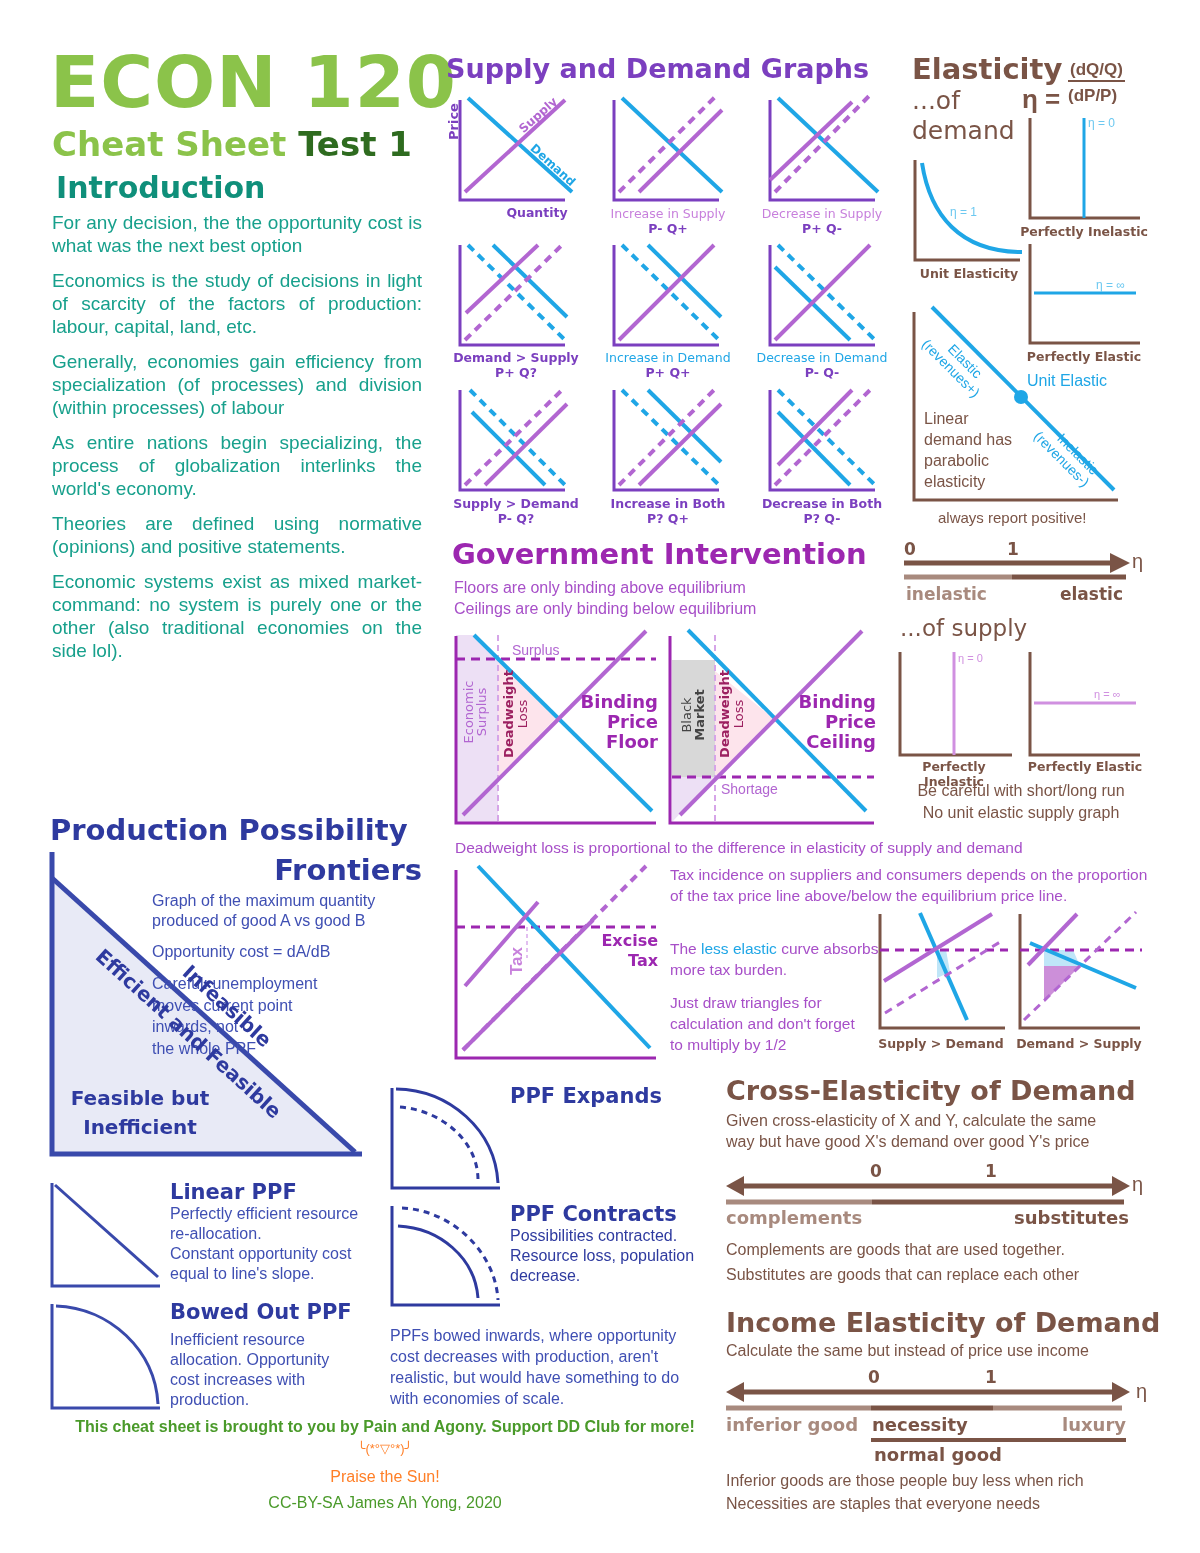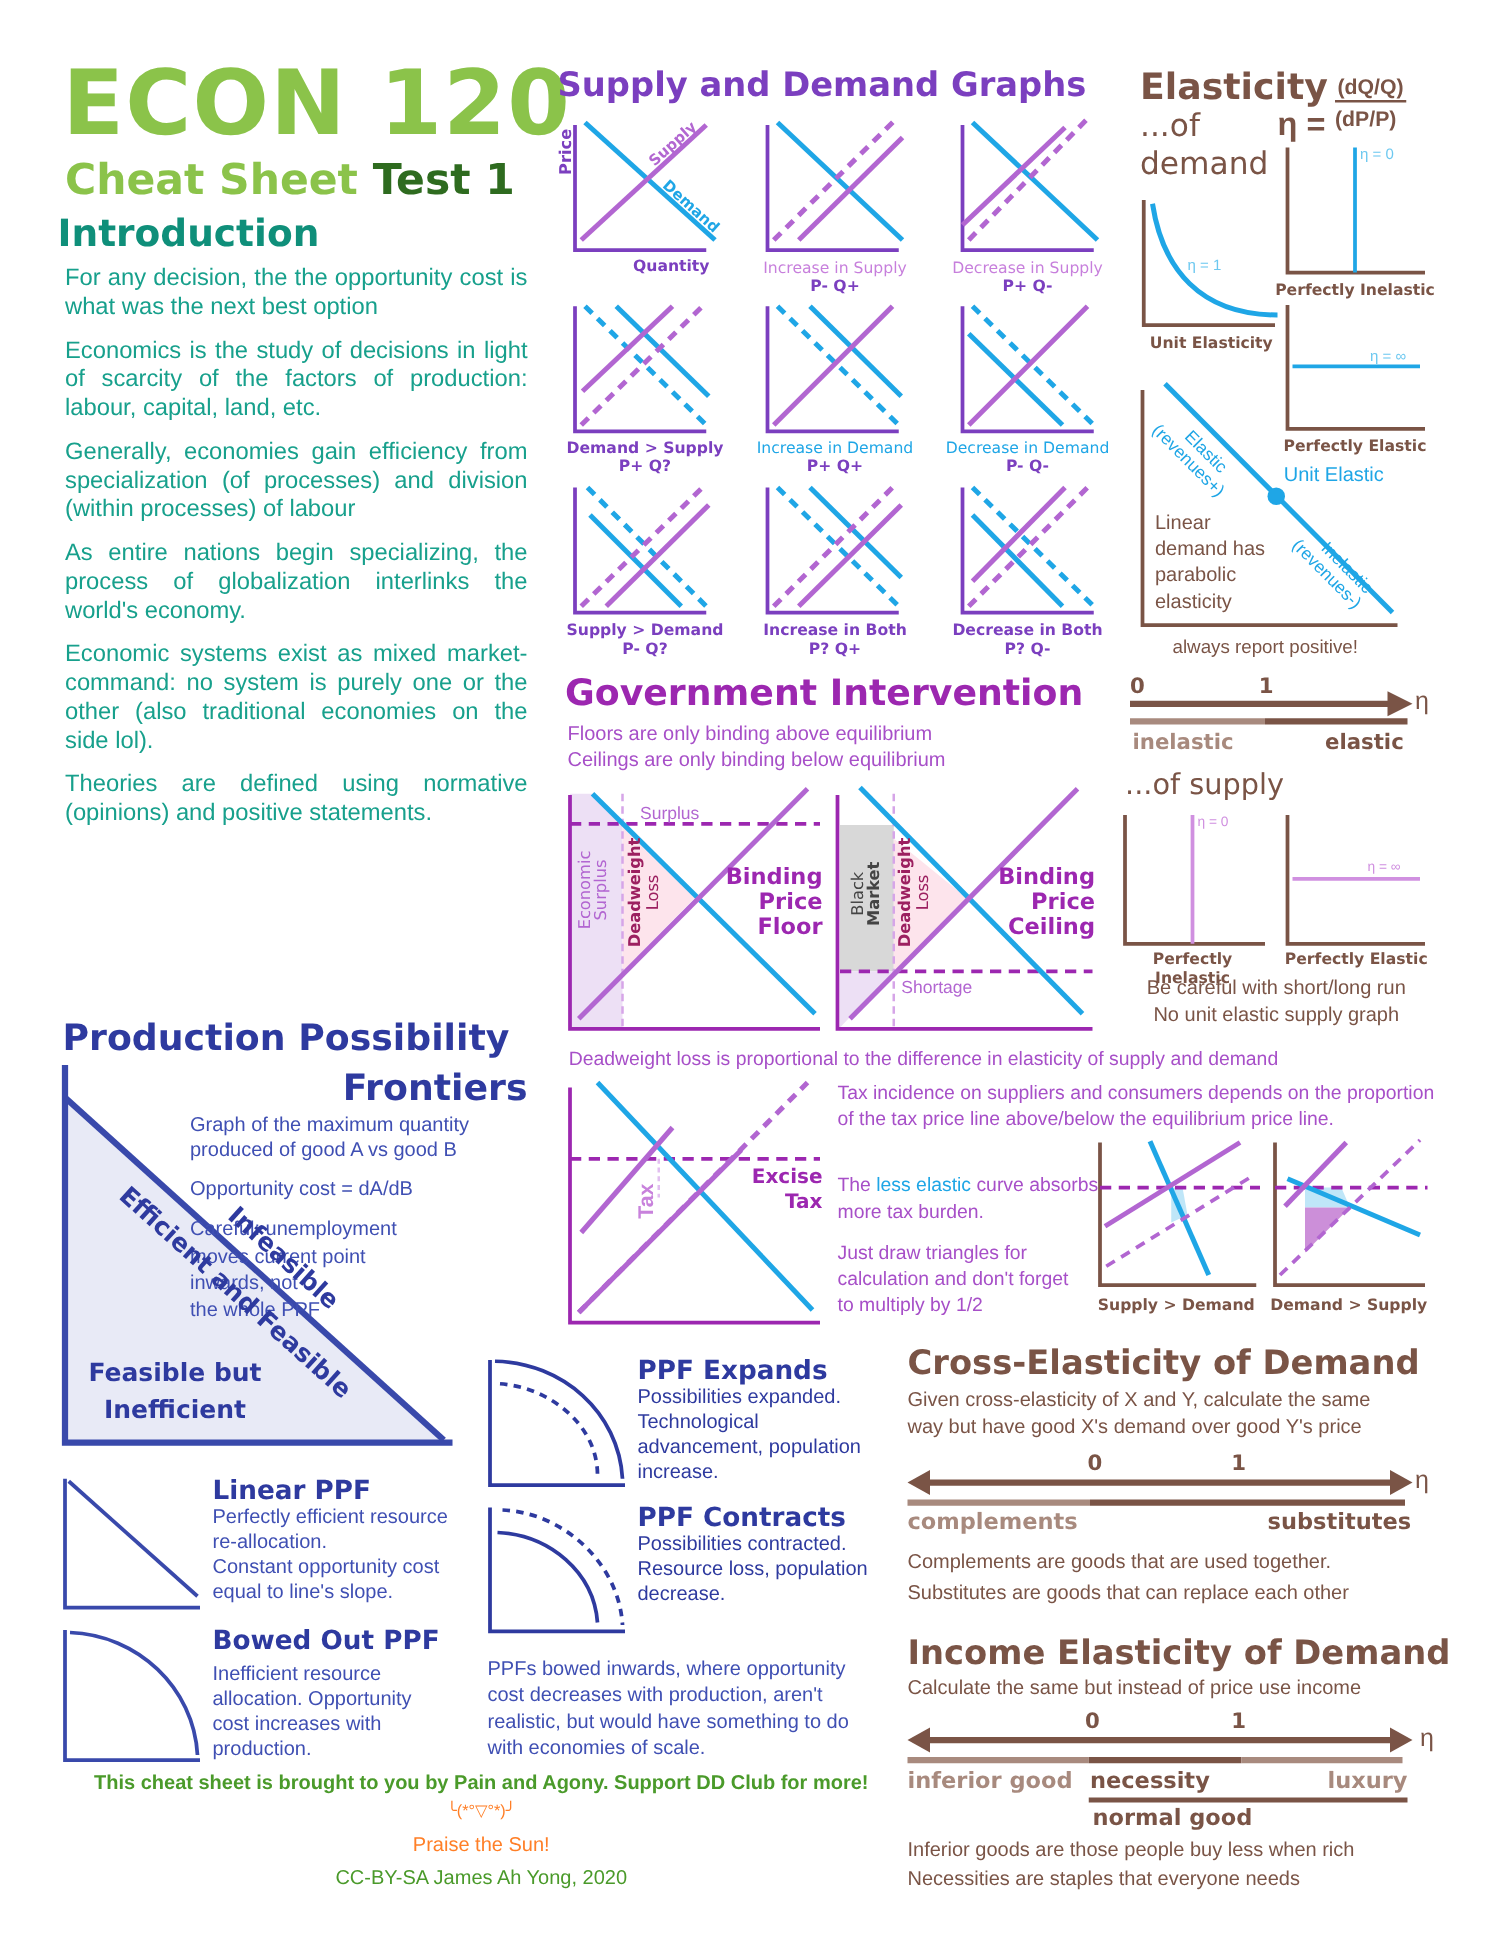--- a/index.html
+++ b/index.html
@@ -31,7 +31,7 @@
   <span class="green-big">Cheat Sheet</span>
   <span class="green-dark">Test 1</span>
 </div>
-<div class="abs t teal-h" style="left:46px;top:170px;font-size:30px;line-height:36px;">Introduction</div>
+<div class="abs t teal-h" style="left:56px;top:170px;font-size:30px;line-height:36px;">Introduction</div>
 <div class="abs intro" style="left:52px;top:211px;width:370px;">
   <p>For any decision, the the opportunity cost is what was the next best option</p>
   <p>Economics is the study of decisions in light of scarcity of the factors of production: labour, capital, land, etc.</p>

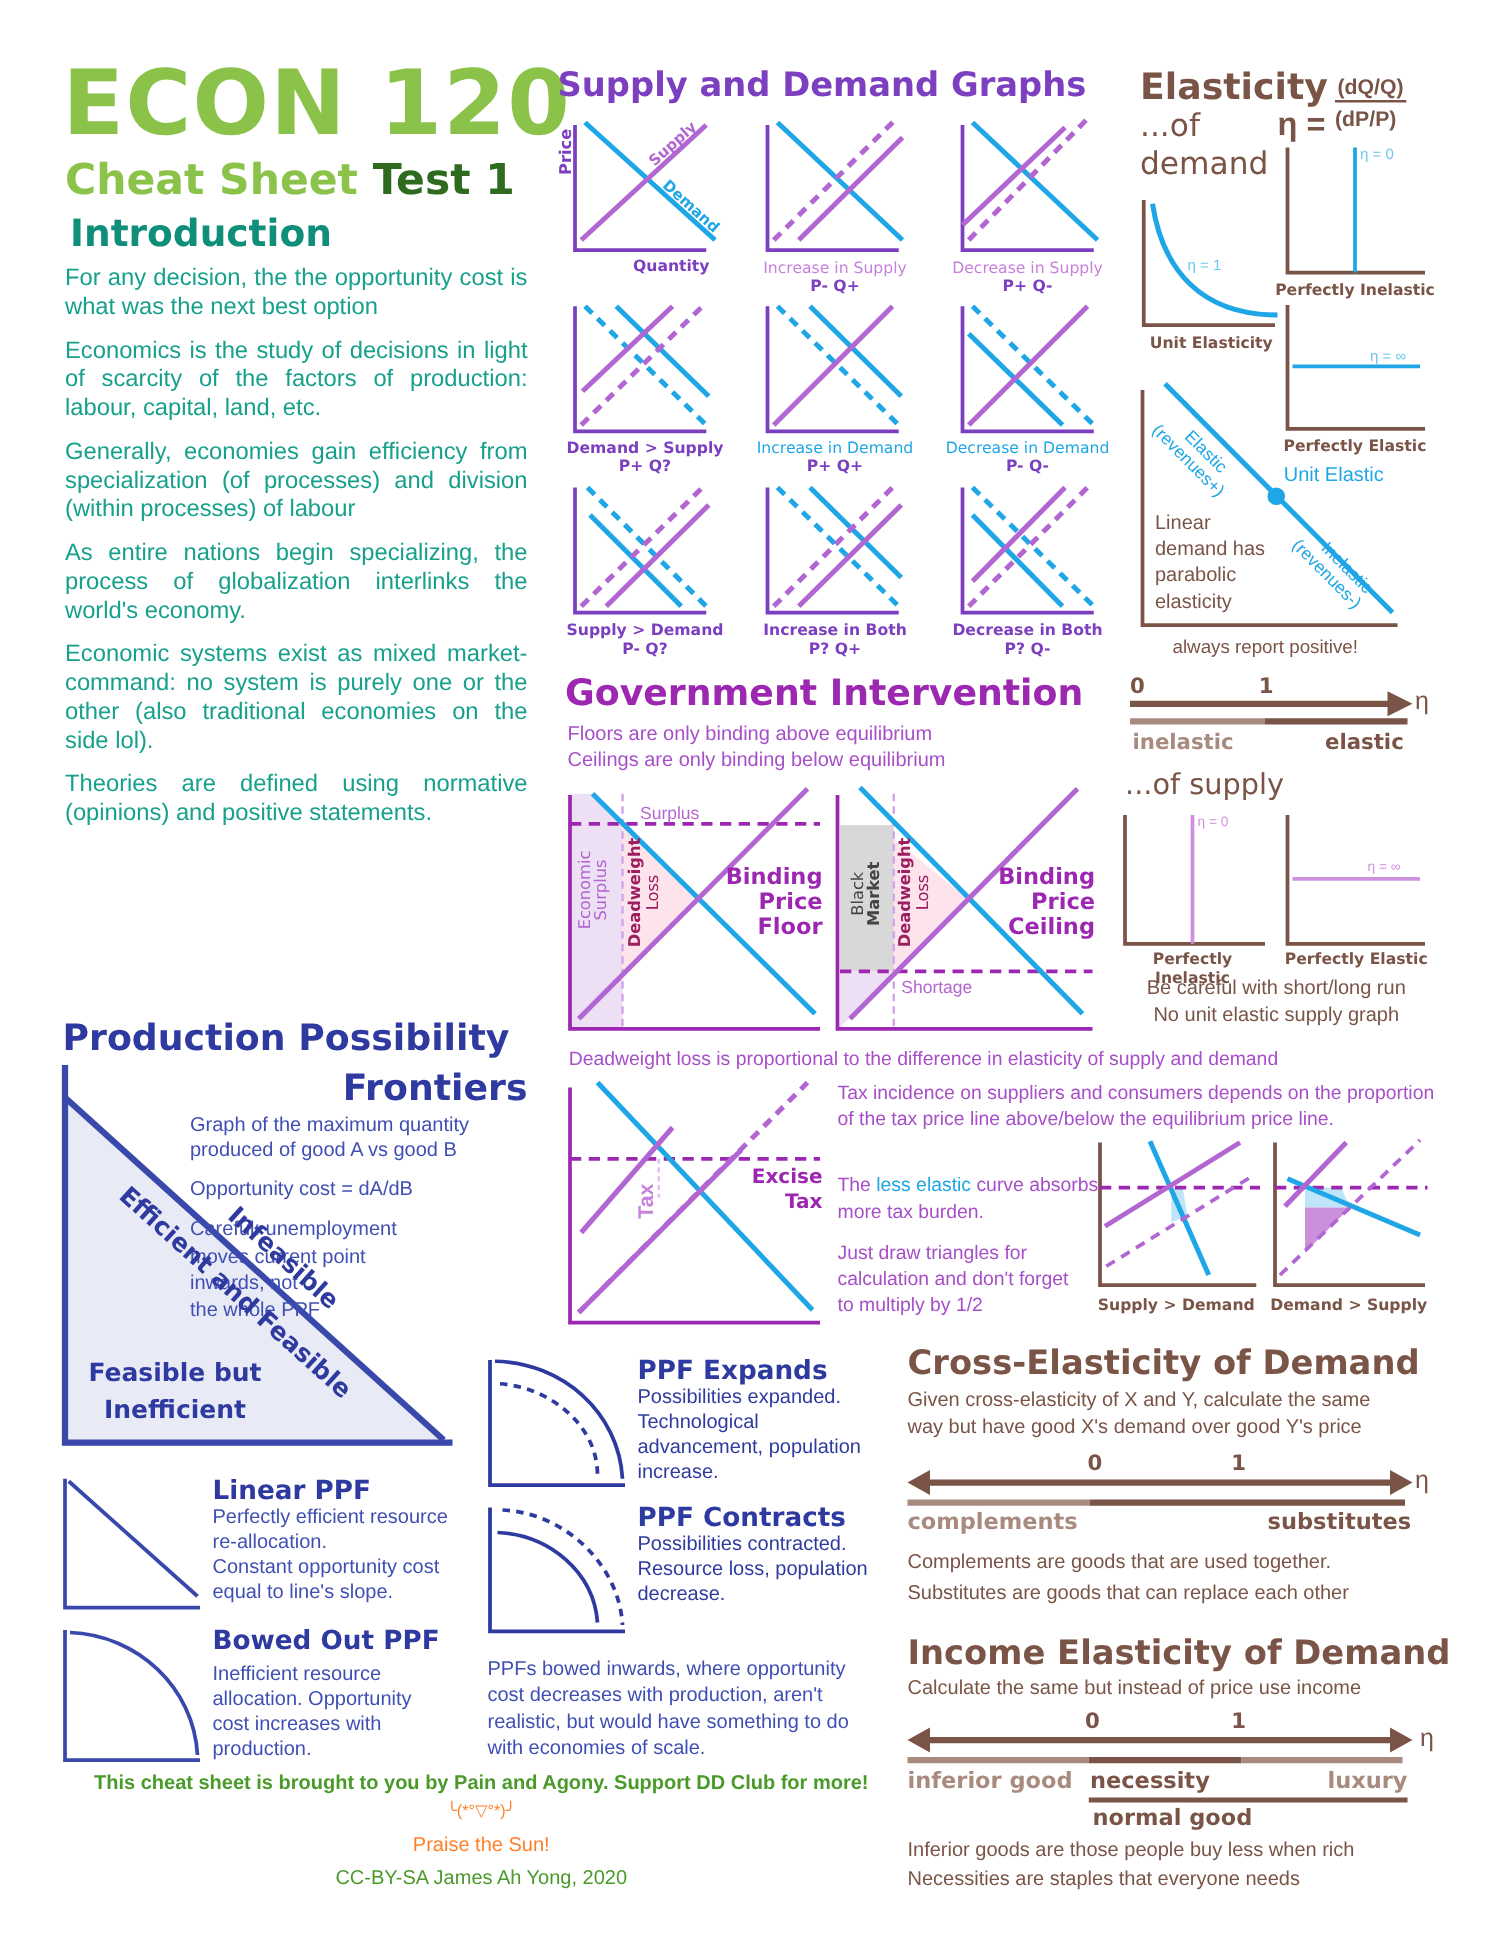--- a/index.html
+++ b/index.html
@@ -37,8 +37,8 @@
   <p>Economics is the study of decisions in light of scarcity of the factors of production: labour, capital, land, etc.</p>
   <p>Generally, economies gain efficiency from specialization (of processes) and division (within processes) of labour</p>
   <p>As entire nations begin specializing, the process of globalization interlinks the world's economy.</p>
+  <p>Theories are defined using normative (opinions) and positive statements.</p>
   <p>Economic systems exist as mixed market-command: no system is purely one or the other (also traditional economies on the side lol).</p>
-  <p>Theories are defined using normative (opinions) and positive statements.</p>
 </div>
 
 <div class="abs t purple" style="left:446px;top:52px;font-size:27px;line-height:34px;">Supply and Demand Graphs</div>

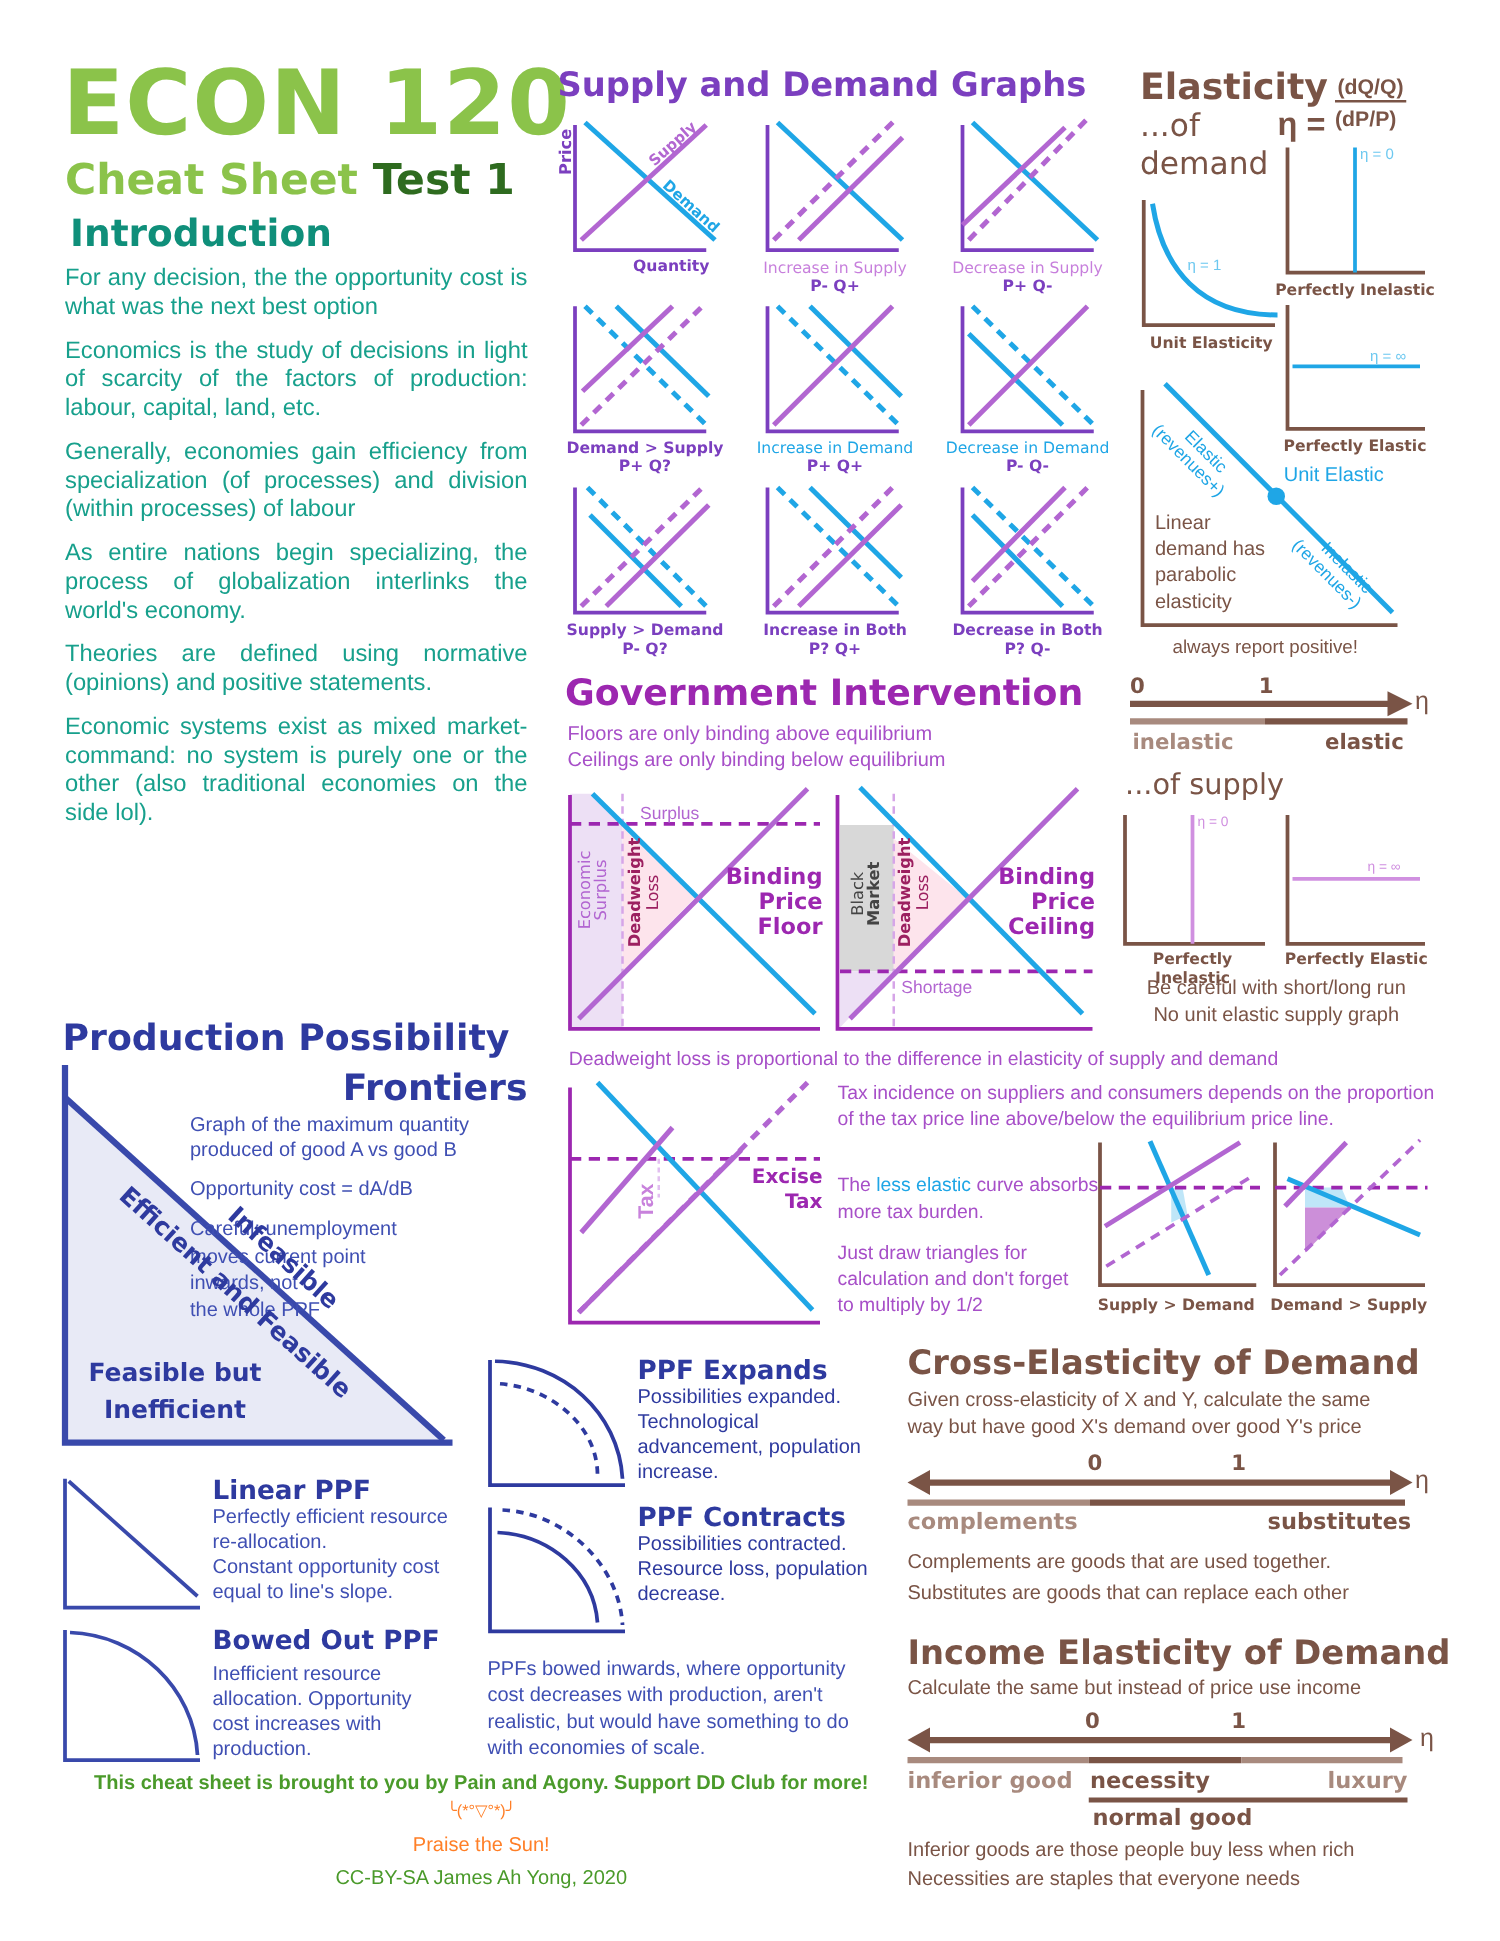--- a/index.html
+++ b/index.html
@@ -358,12 +358,6 @@
 </div>
 <div class="abs" style="left:510px;top:1084px;">
   <div class="ppf-h">PPF Expands</div>
-  <div class="ppf-d" style="color:#2e3a9f;">
-    <div>Possibilities expanded.</div>
-    <div>Technological</div>
-    <div>advancement, population</div>
-    <div>increase.</div>
-  </div>
 </div>
 <div class="abs" style="left:510px;top:1202px;">
   <div class="ppf-h">PPF Contracts</div>

